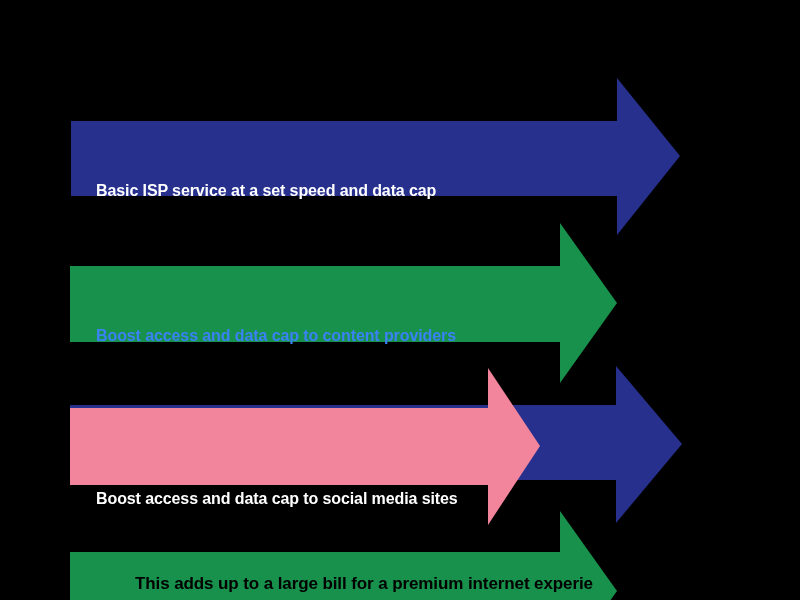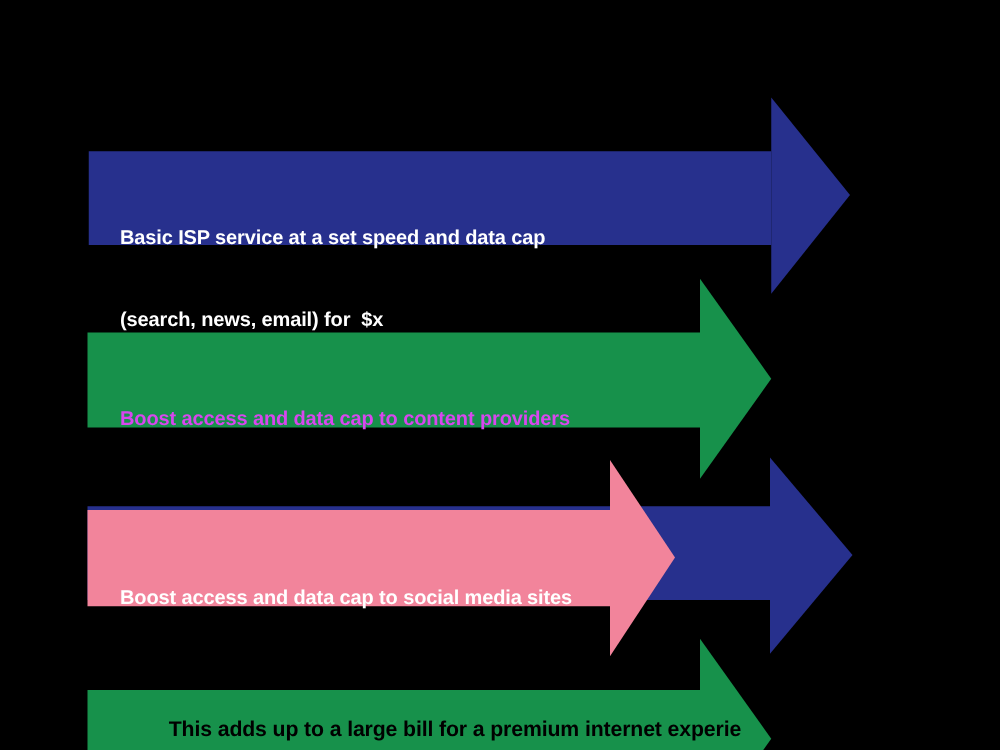--- a/index.html
+++ b/index.html
@@ -70,7 +70,6 @@
   <div class="tri r1-tri" style="border-left-color: rgb(39, 48, 141);"></div>
   <div class="label r1-label" style="color: rgb(255, 255, 255);">
     <div>Basic ISP service at a set speed and data cap</div>
-    <div>(search, news, email) for  $x</div>
   </div>
 
   <div class="rect r2-rect" style="background-color: rgb(23, 145, 75);"></div>

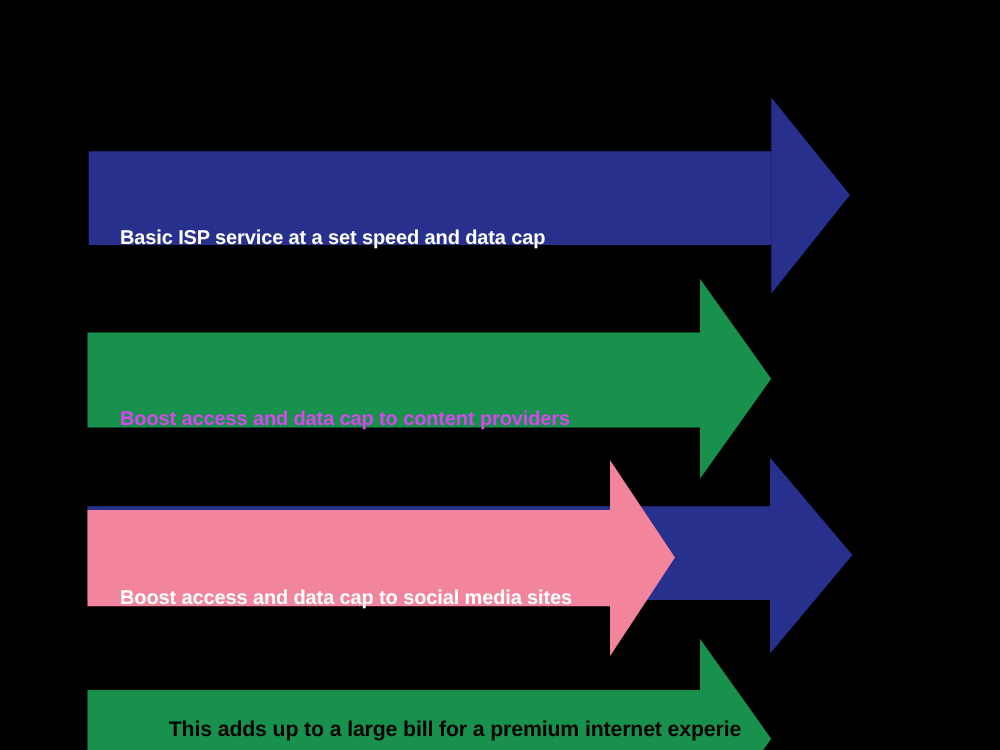--- a/index.html
+++ b/index.html
@@ -74,7 +74,7 @@
 
   <div class="rect r2-rect" style="background-color: rgb(23, 145, 75);"></div>
   <div class="tri r2-tri" style="border-left-color: rgb(23, 145, 75);"></div>
-  <div class="label r2-label" style="color: #d946ef;">
+  <div class="label r2-label" style="color: #3b82f6;">
     <div>Boost access and data cap to content providers</div>
   </div>
 

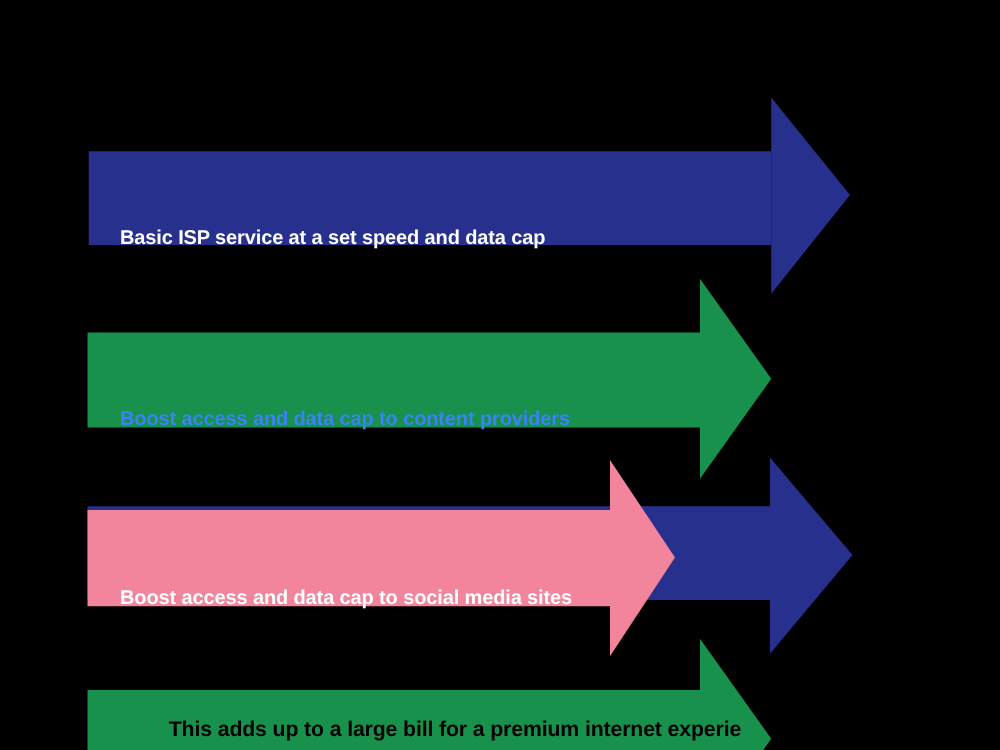--- a/index.html
+++ b/index.html
@@ -55,7 +55,7 @@
   
   .r3p-rect { left: 70px; top: 408px; width: 418px; height: 77px; z-index: 2; }
   .r3p-tri  { left: 488px; top: 368px; border-top-width: 78px; border-bottom-width: 79px; border-left-width: 52px; z-index: 2; }
-  .r3-label { top: 424px; }
+  .r3-label { top: 444px; }
   
   .r4-rect { left: 70px; top: 552px; width: 490px; height: 80px; }
   .r4-tri  { left: 560px; top: 511px; border-top-width: 80px; border-bottom-width: 80px; border-left-width: 57px; }

